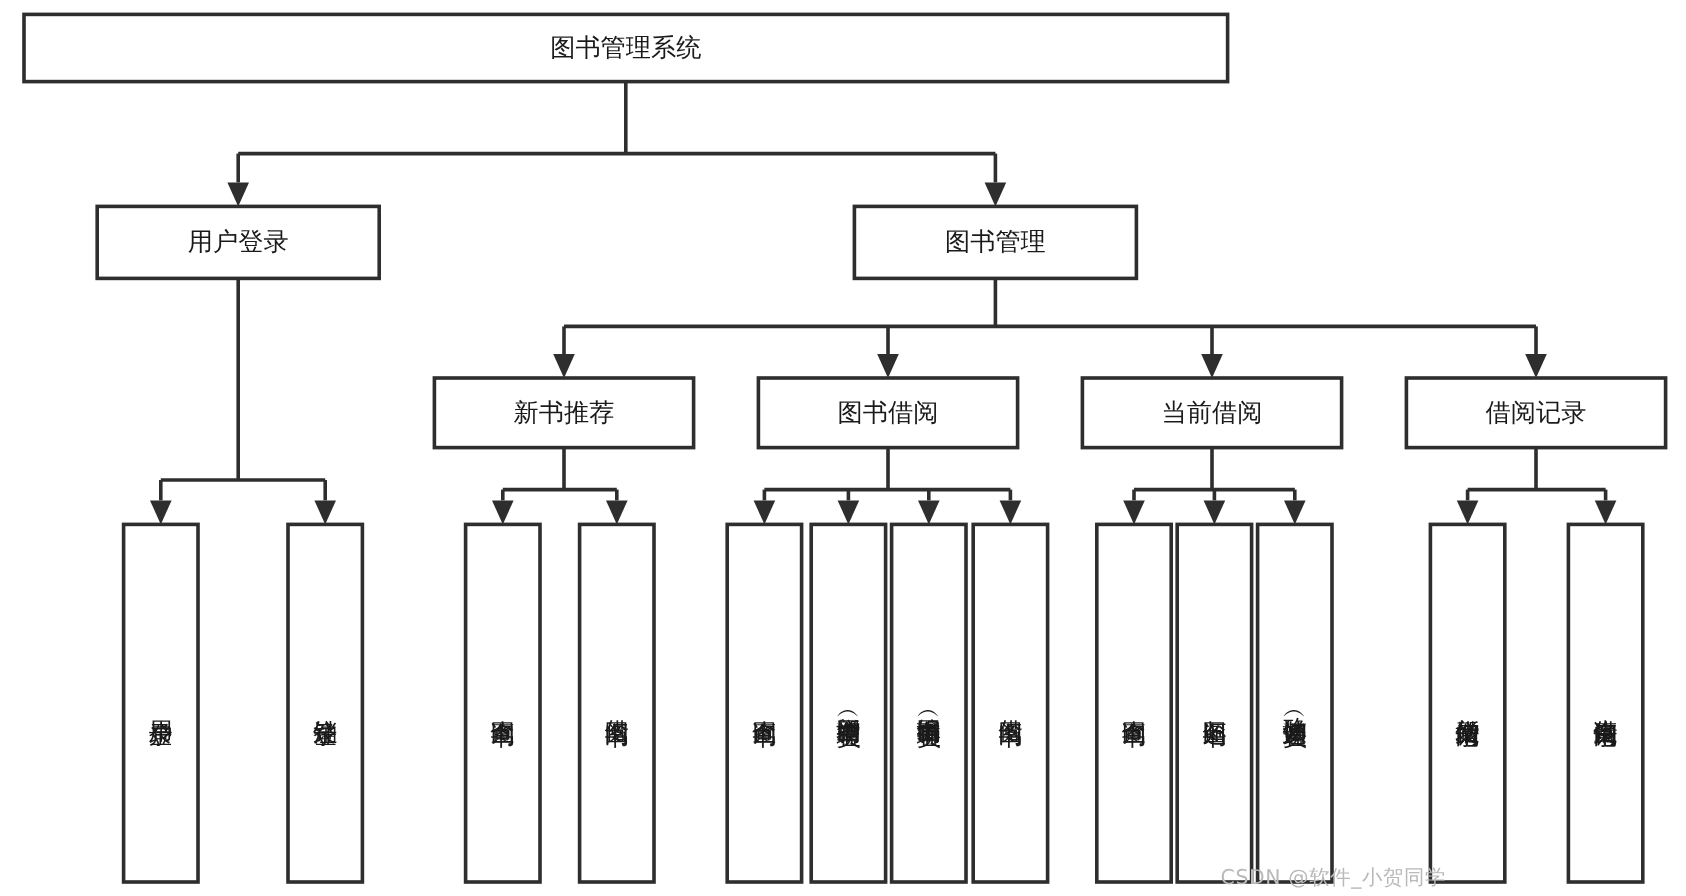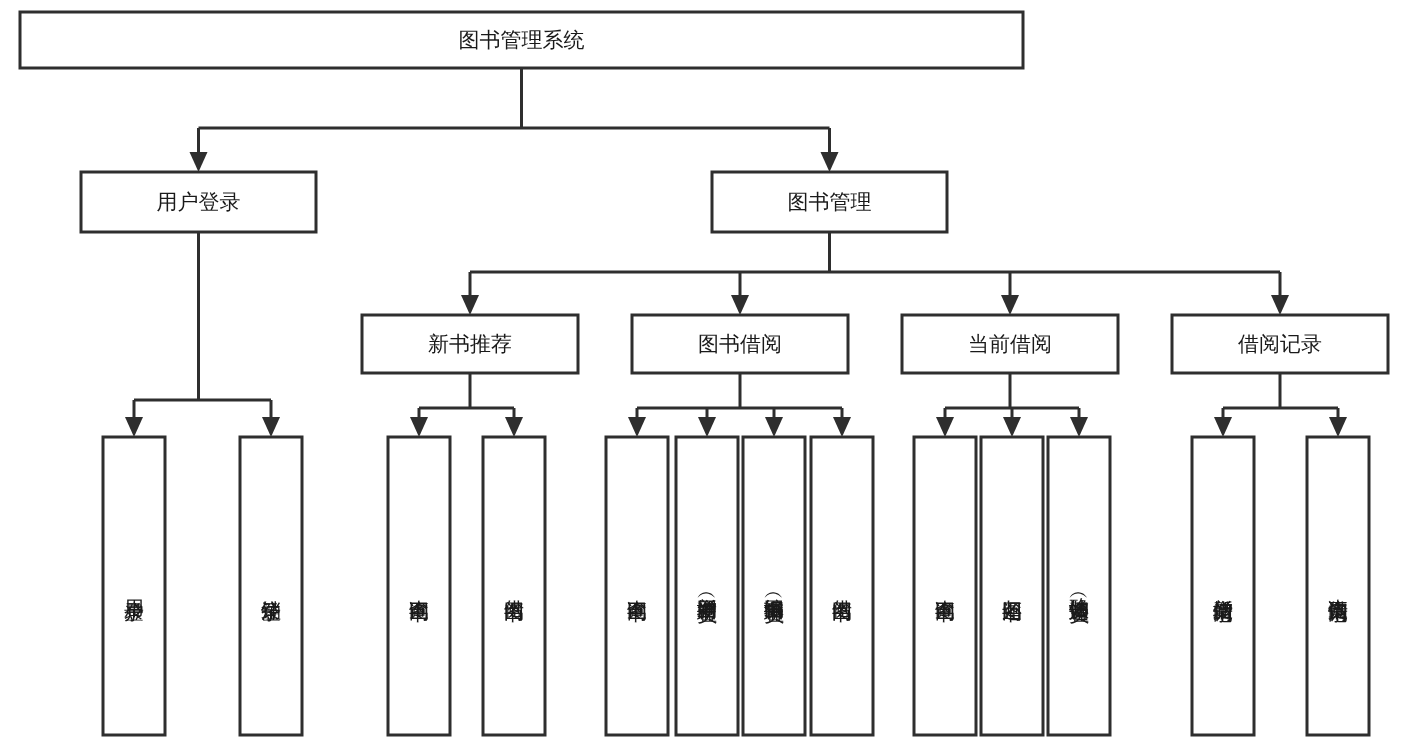--- a/index.html
+++ b/index.html
@@ -249,6 +249,7 @@
       </g>
   </svg>
 
+  <div id="watermark">CSDN @软件_小贺同学</div>
 
 </div>
 

